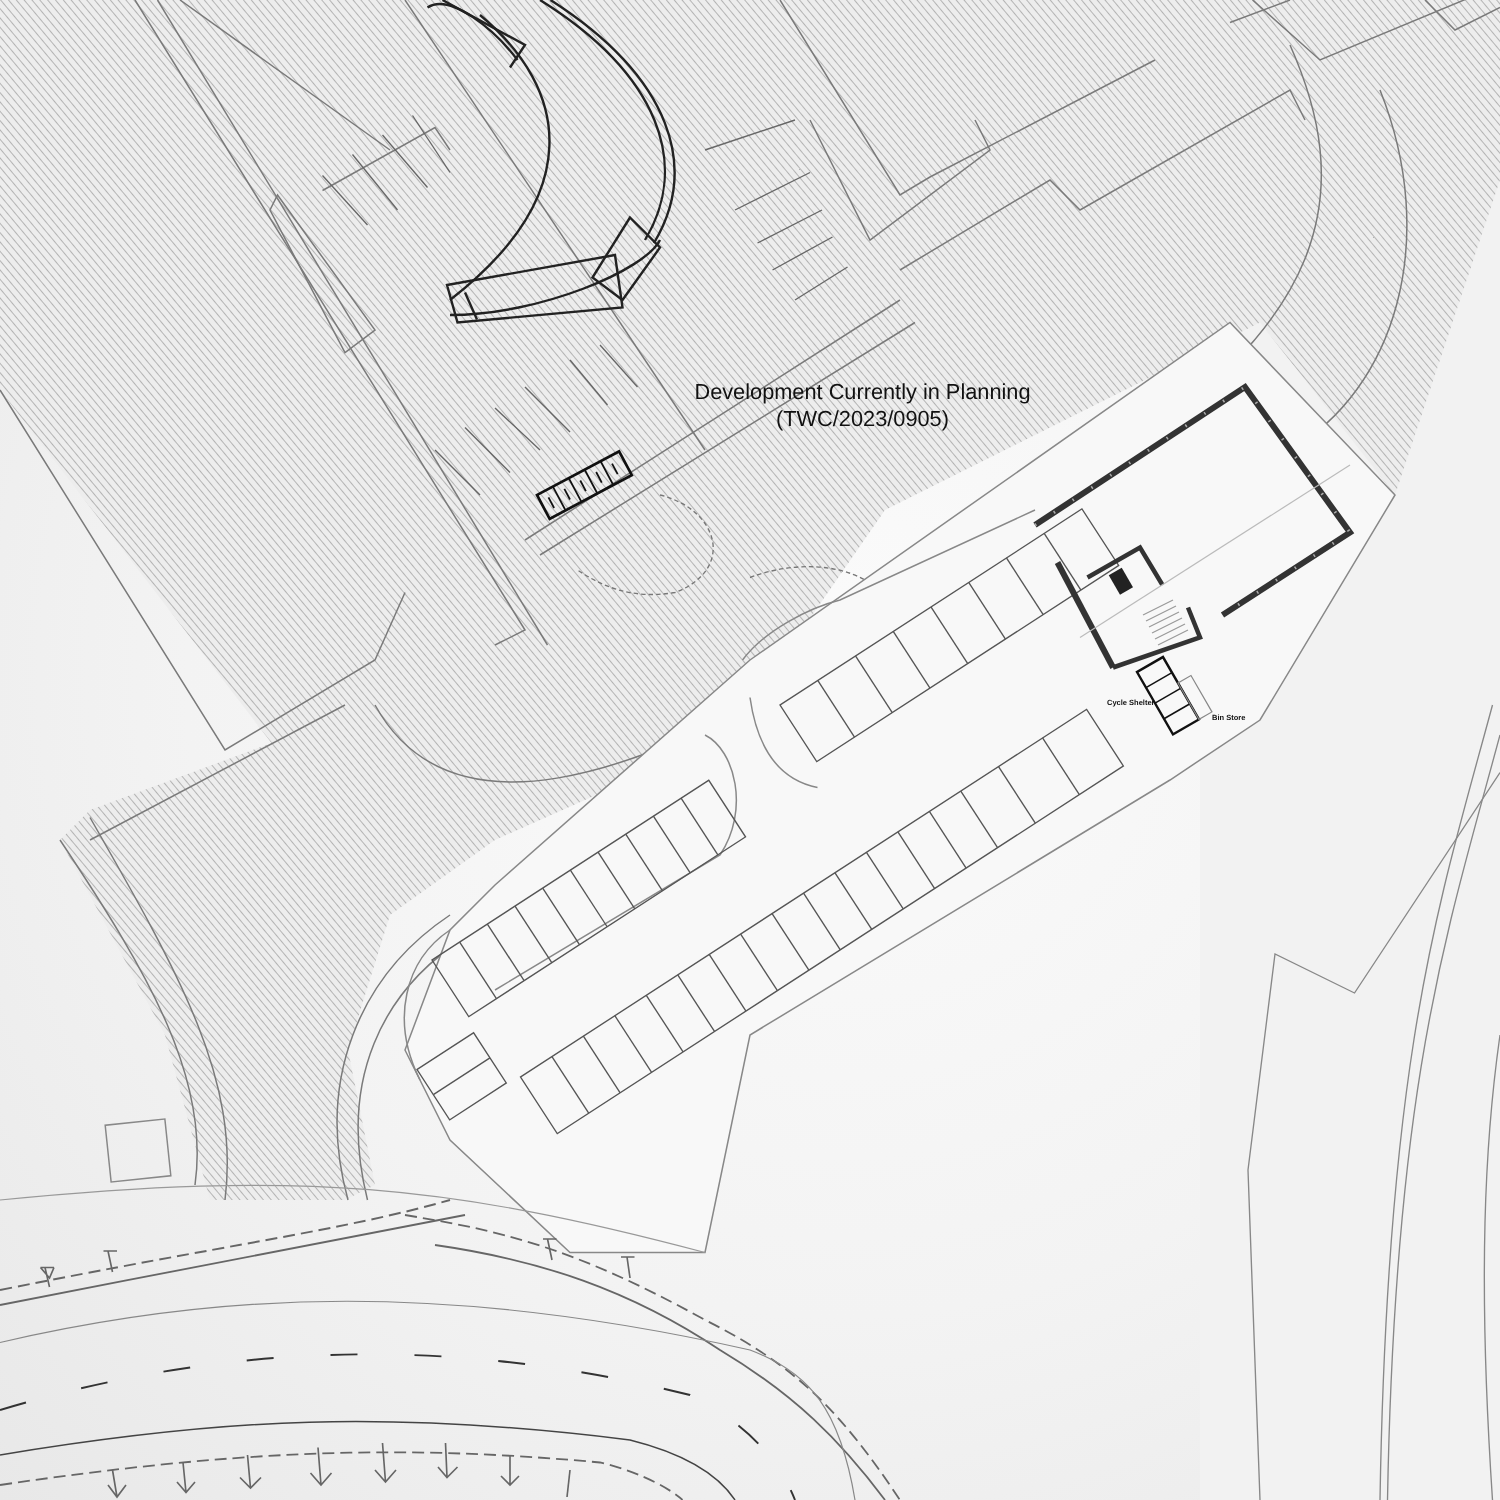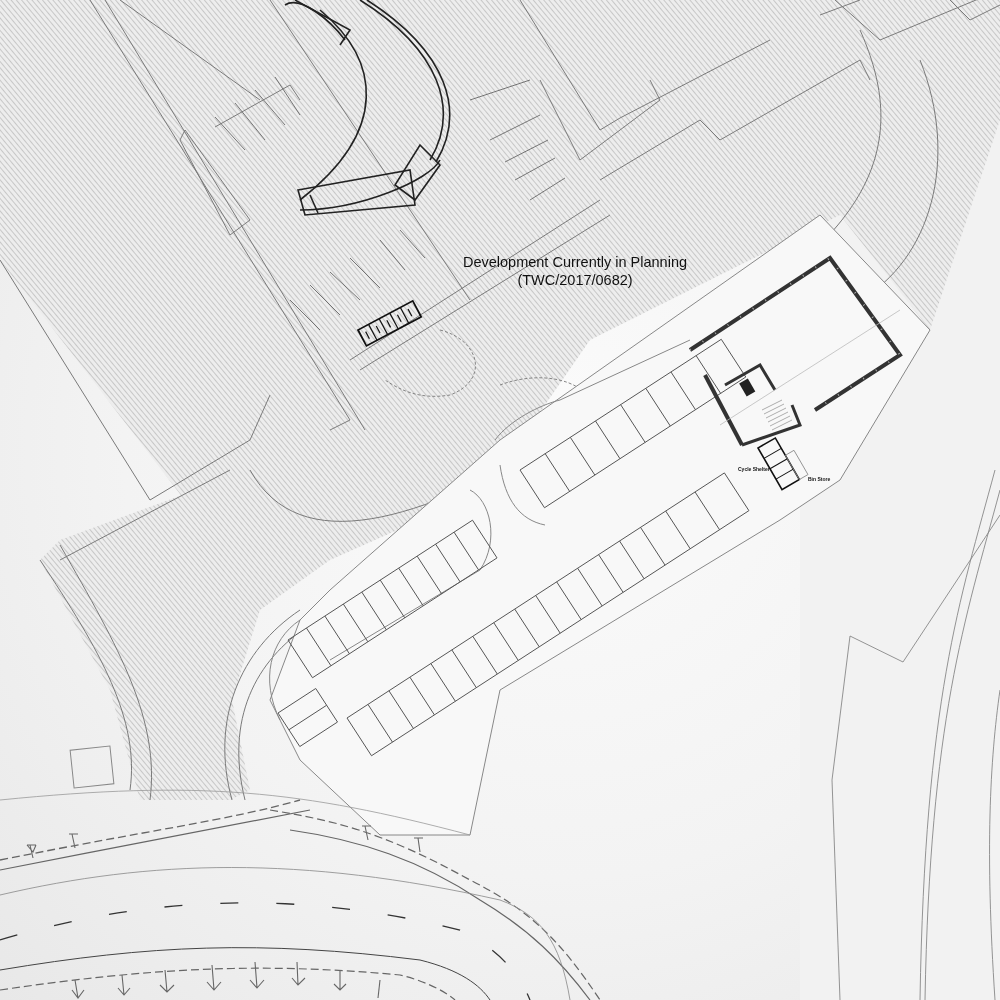--- a/index.html
+++ b/index.html
@@ -234,7 +234,7 @@
 
 <div class="title-block">
   <div>Development Currently in Planning</div>
-  <div>(TWC/2017/0682)</div>
+  <div>(TWC/2023/0905)</div>
 </div>
 
 <div class="lbl tiny" style="left:738px; top:466px;">Cycle Shelter</div>

